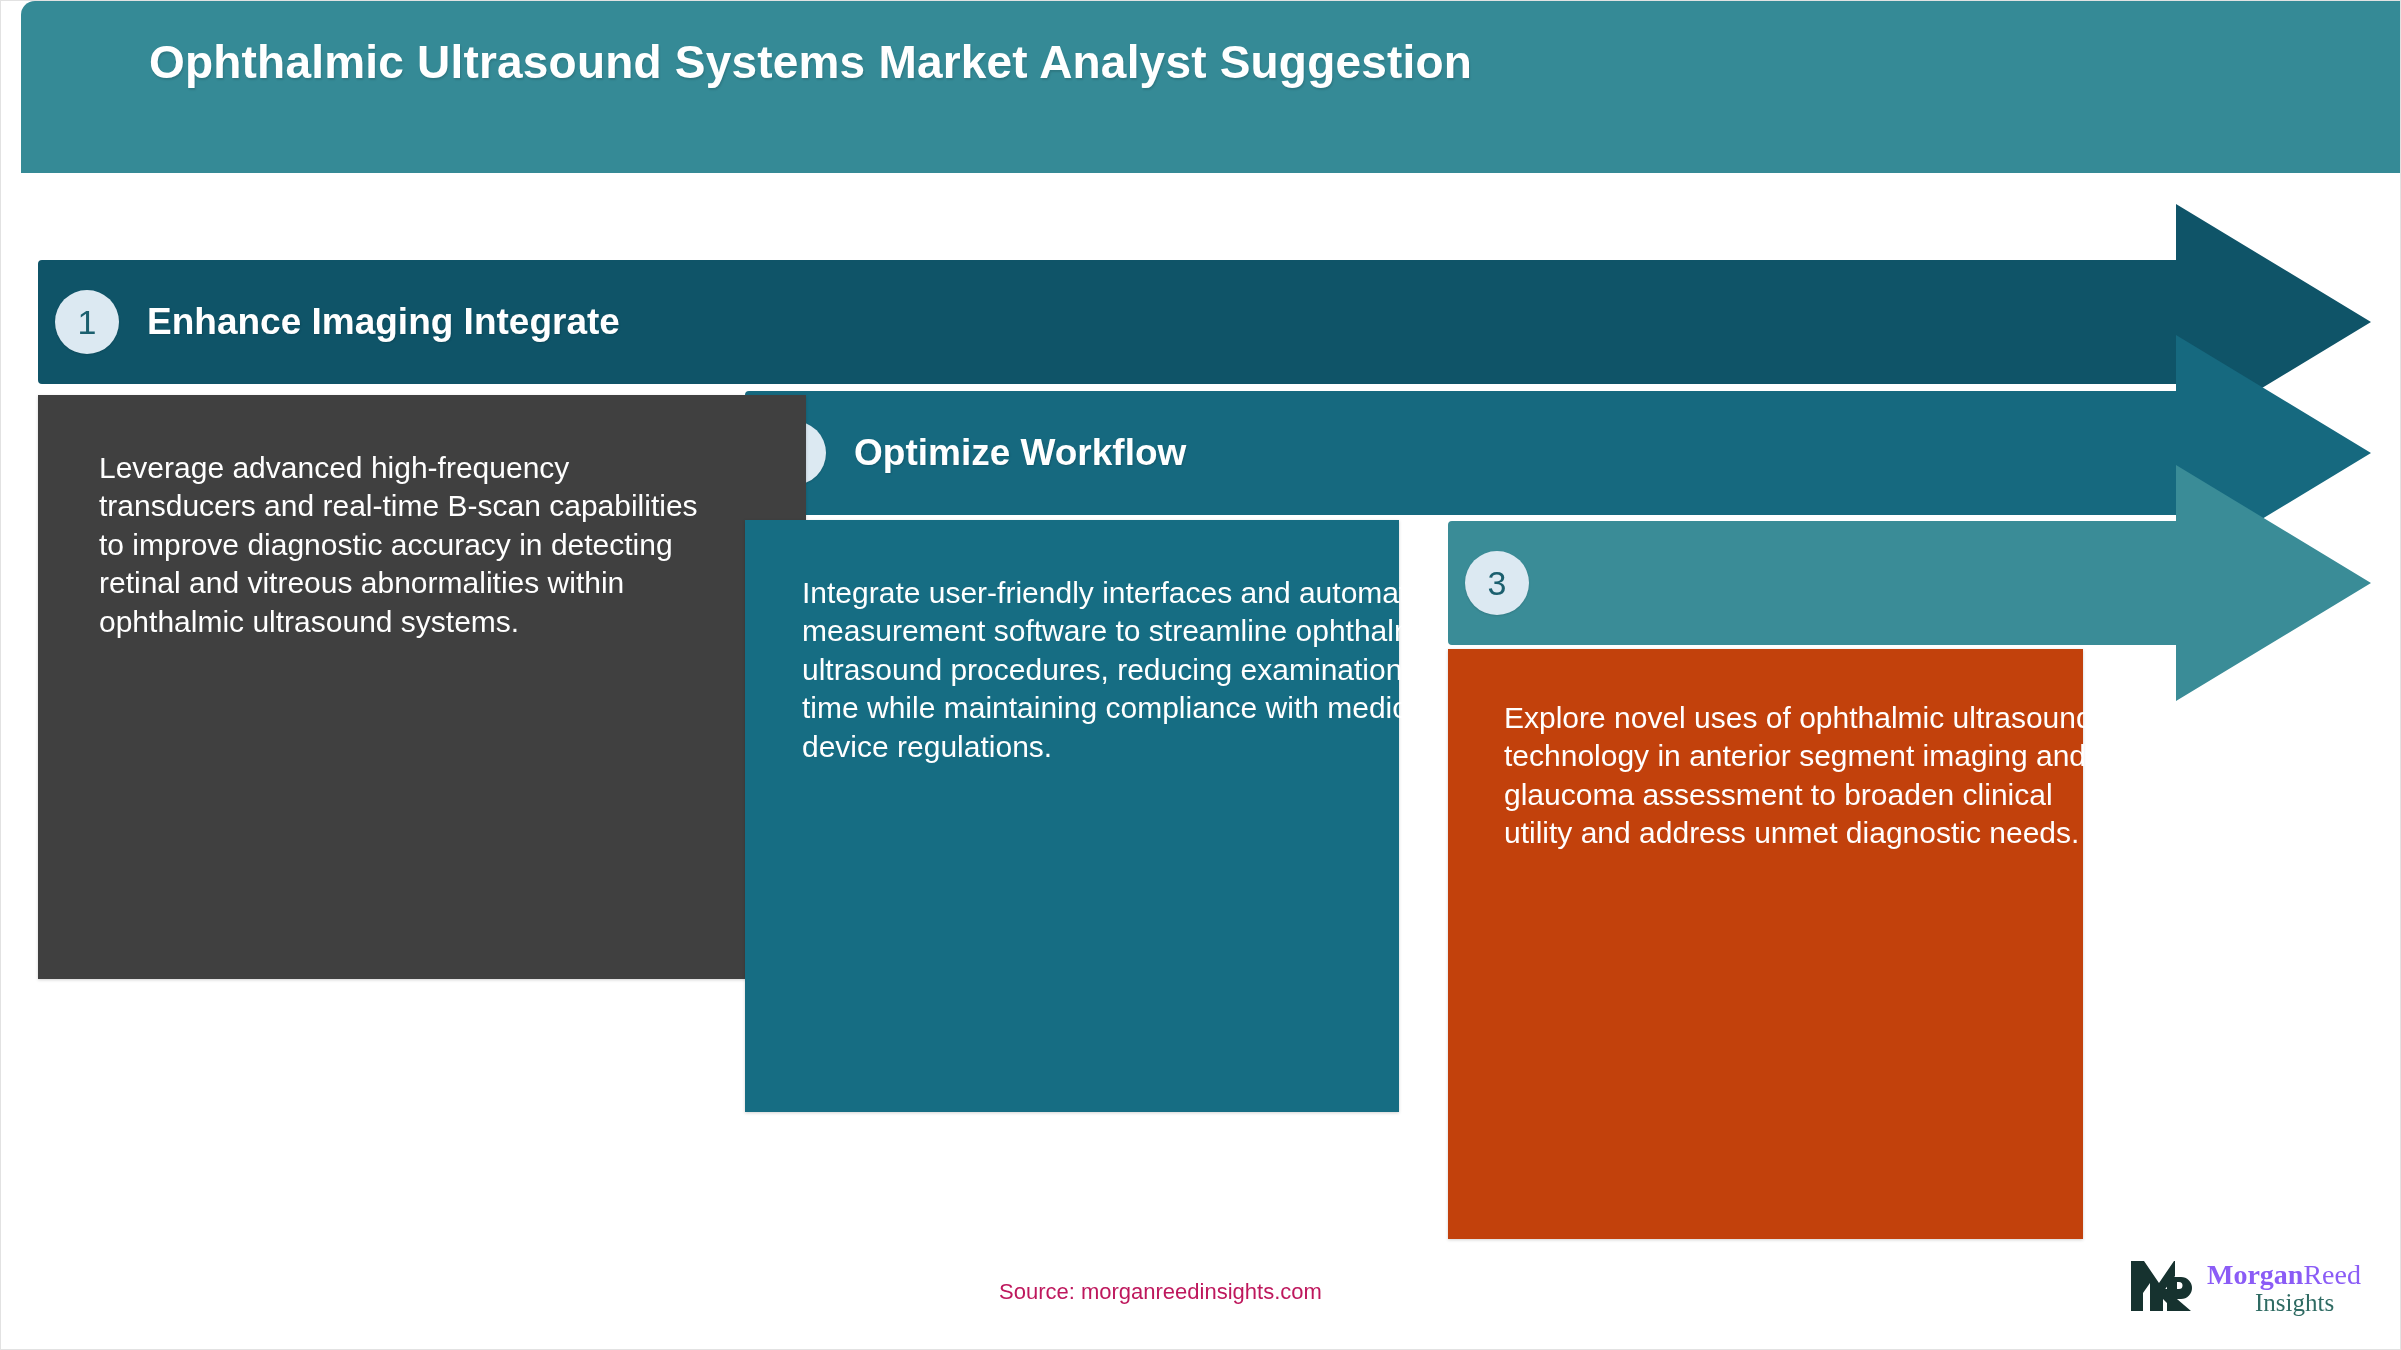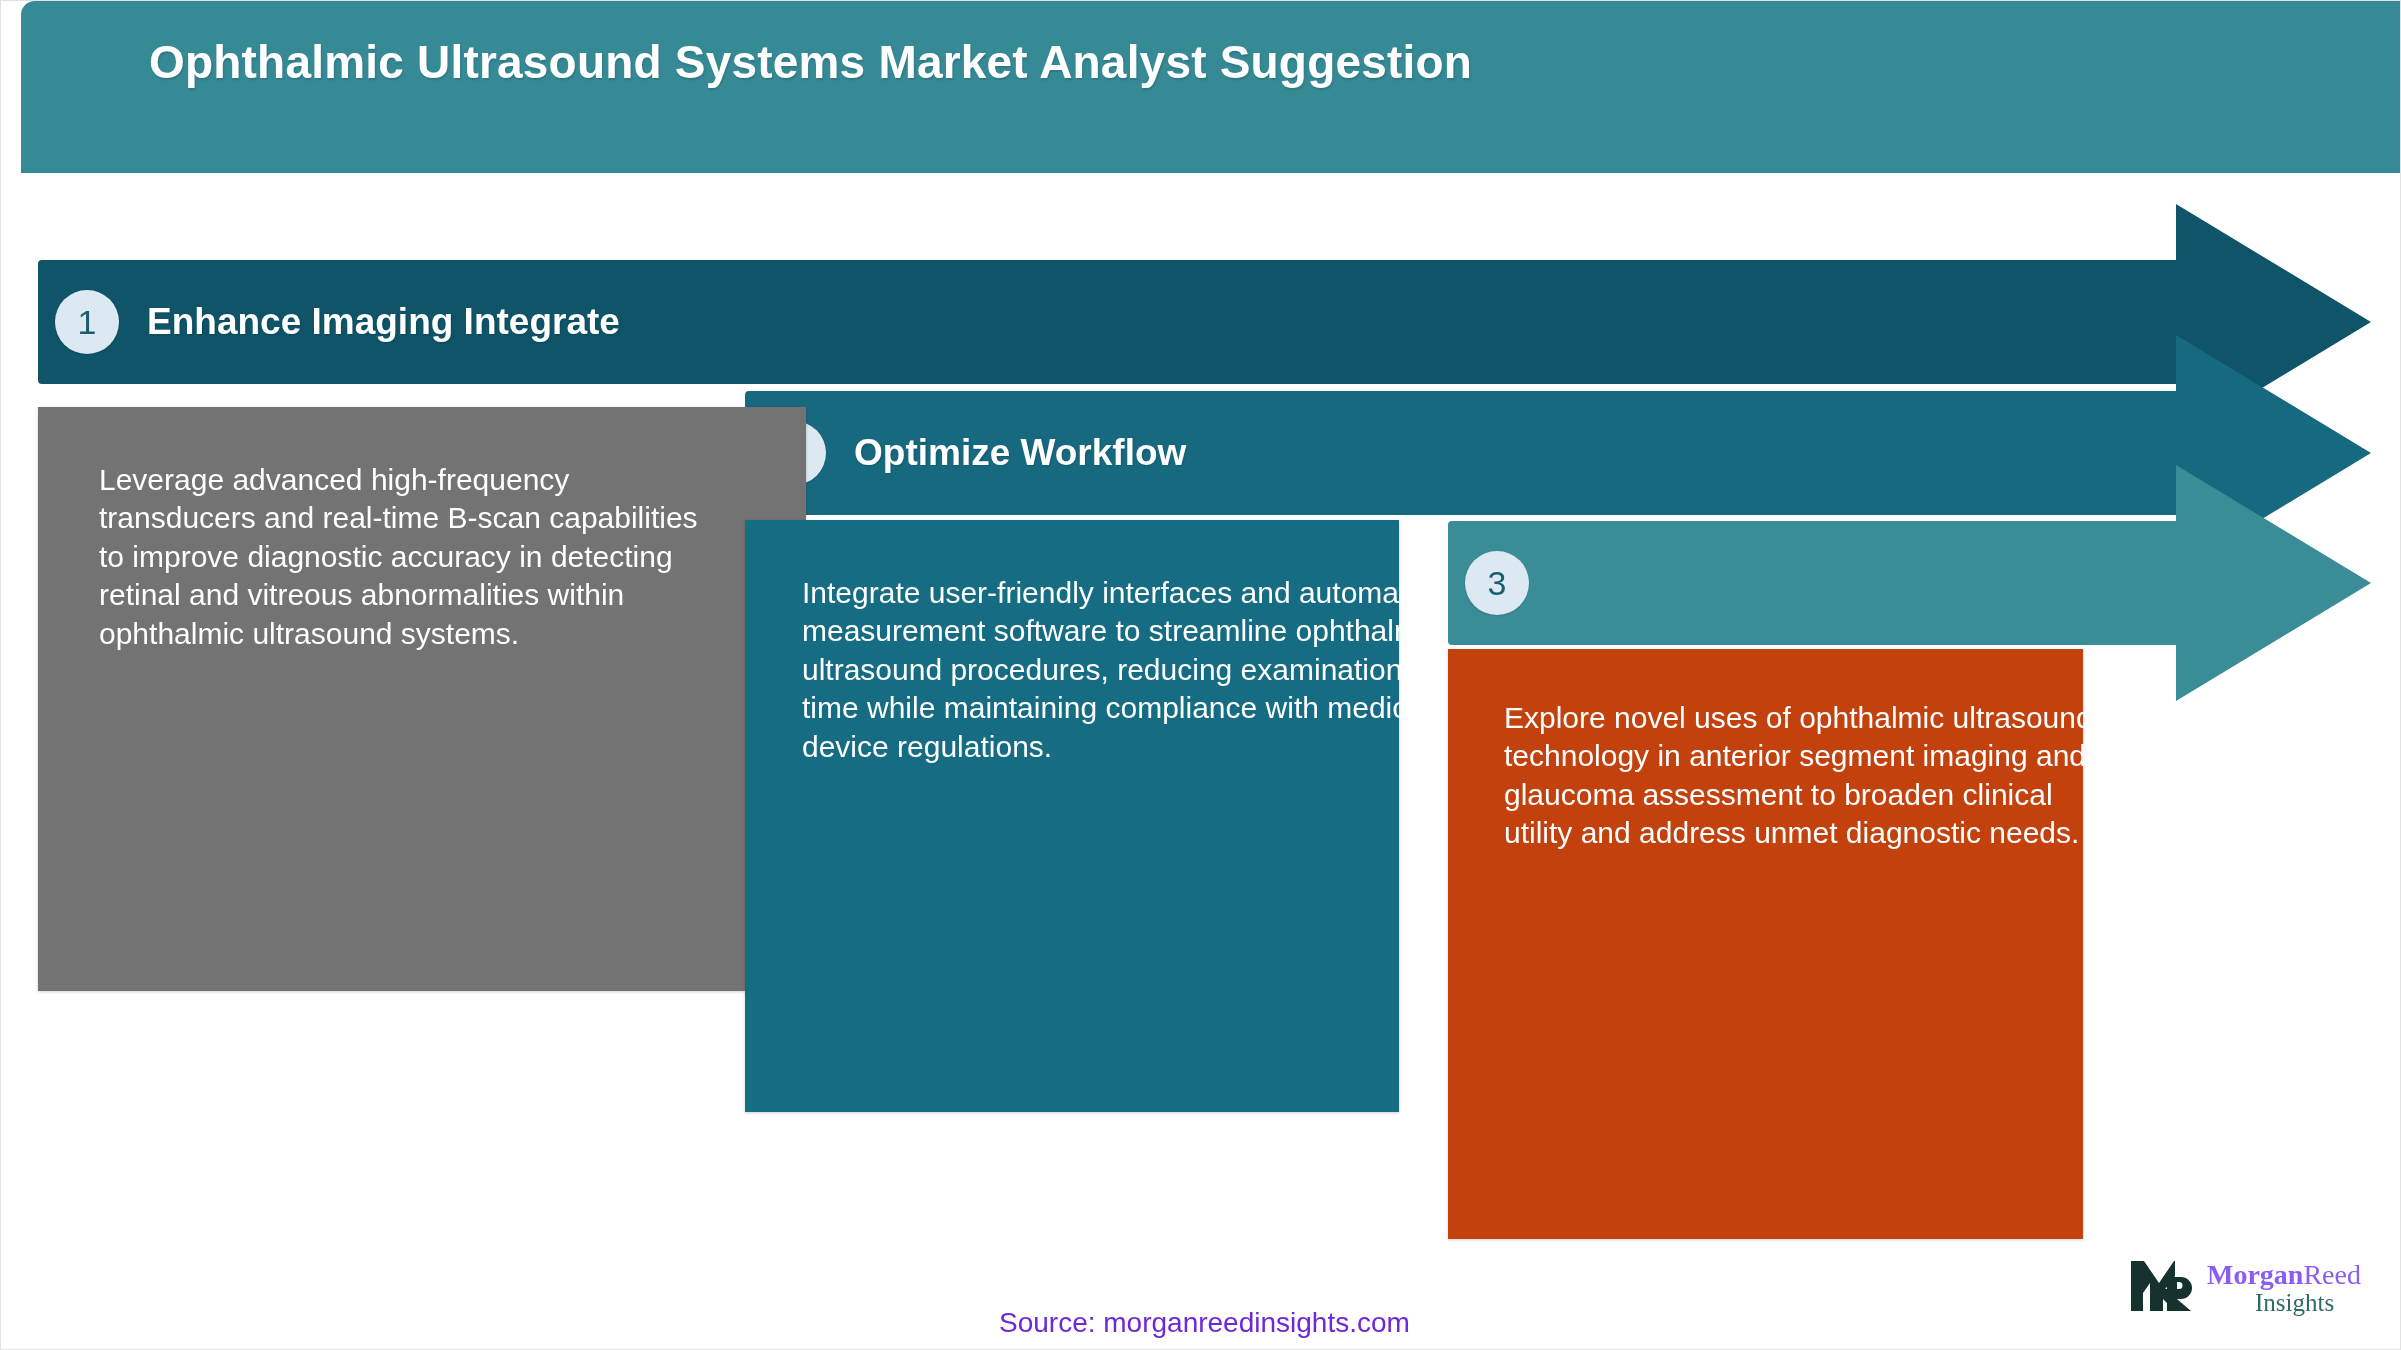--- a/index.html
+++ b/index.html
@@ -176,7 +176,7 @@
     </div>
   </div>
 
-  <div class="body-box" style="left:37px; top:406px; width:768px; height:584px; background:#737373;">
+  <div class="body-box" style="left:37px; top:394px; width:768px; height:584px; background:#404040;">
     <div class="body-text" style="left:61px; top:54px; width:600px;">Leverage advanced high-frequency transducers and real-time B-scan capabilities to improve diagnostic accuracy in detecting retinal and vitreous abnormalities within ophthalmic ultrasound systems.</div>
   </div>
 

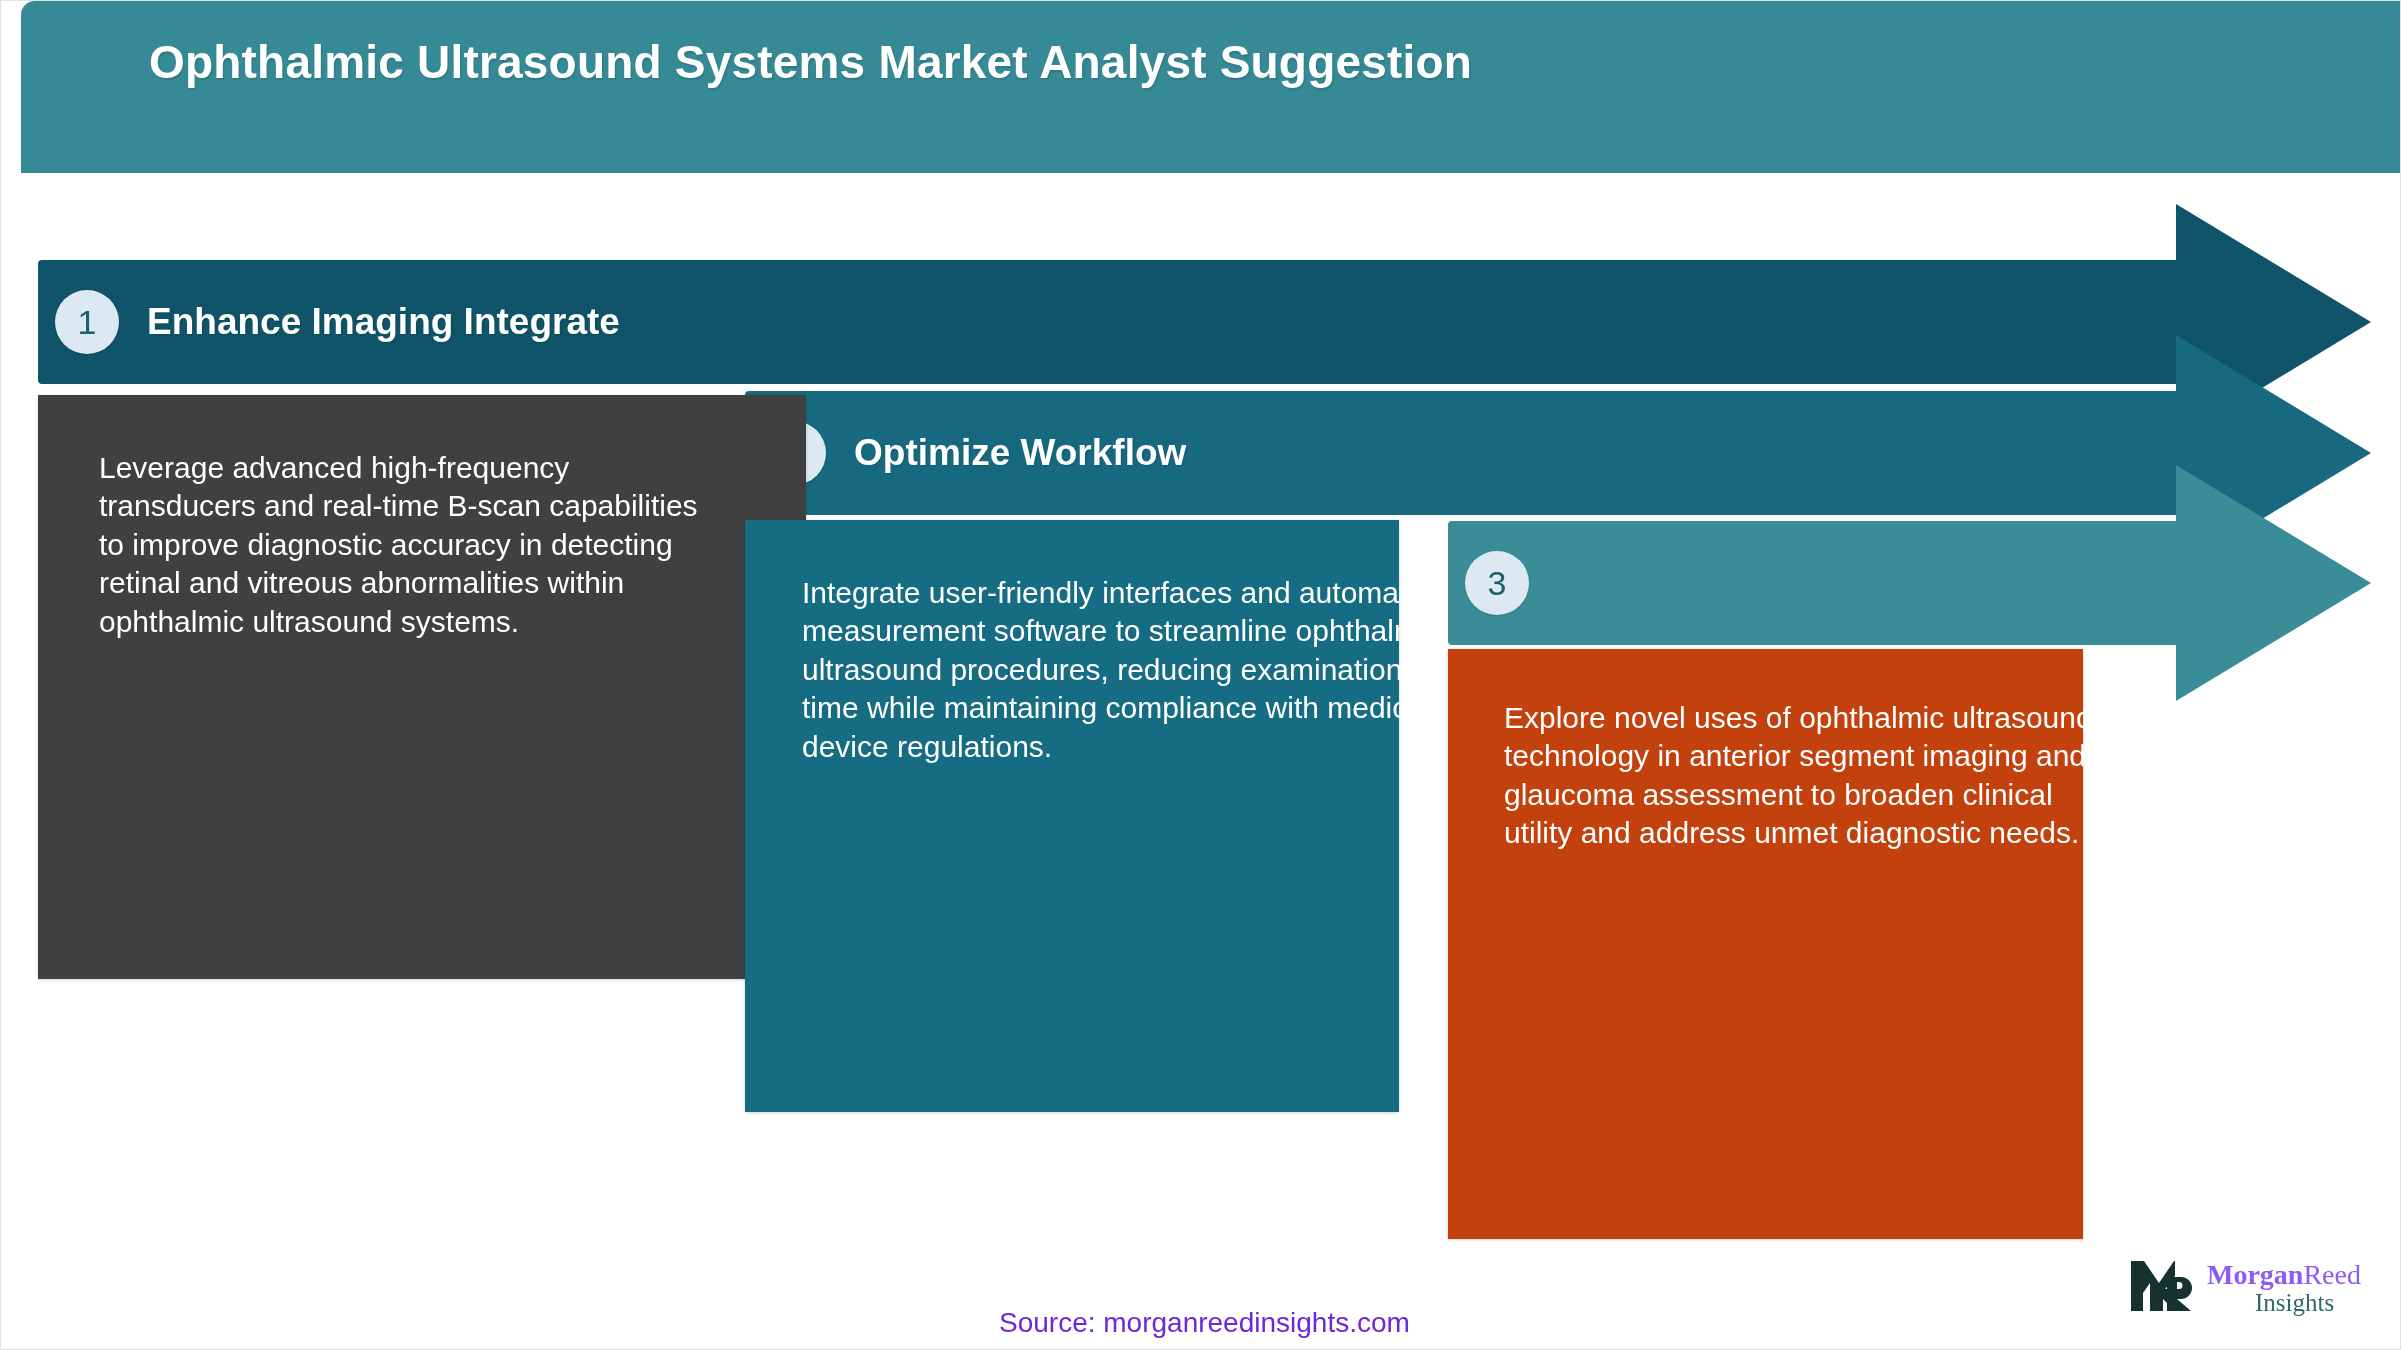--- a/index.html
+++ b/index.html
@@ -102,10 +102,9 @@
     position: absolute;
     left: 998px;
     top: 1278px;
-    font-size: 28px;
-    color: #6d28d9;
-    white-space: nowrap;
-    margin-top: 28px;
+    font-size: 22px;
+    color: #be185d;
+    white-space: nowrap;
   }
   #logo {
     position: absolute;

